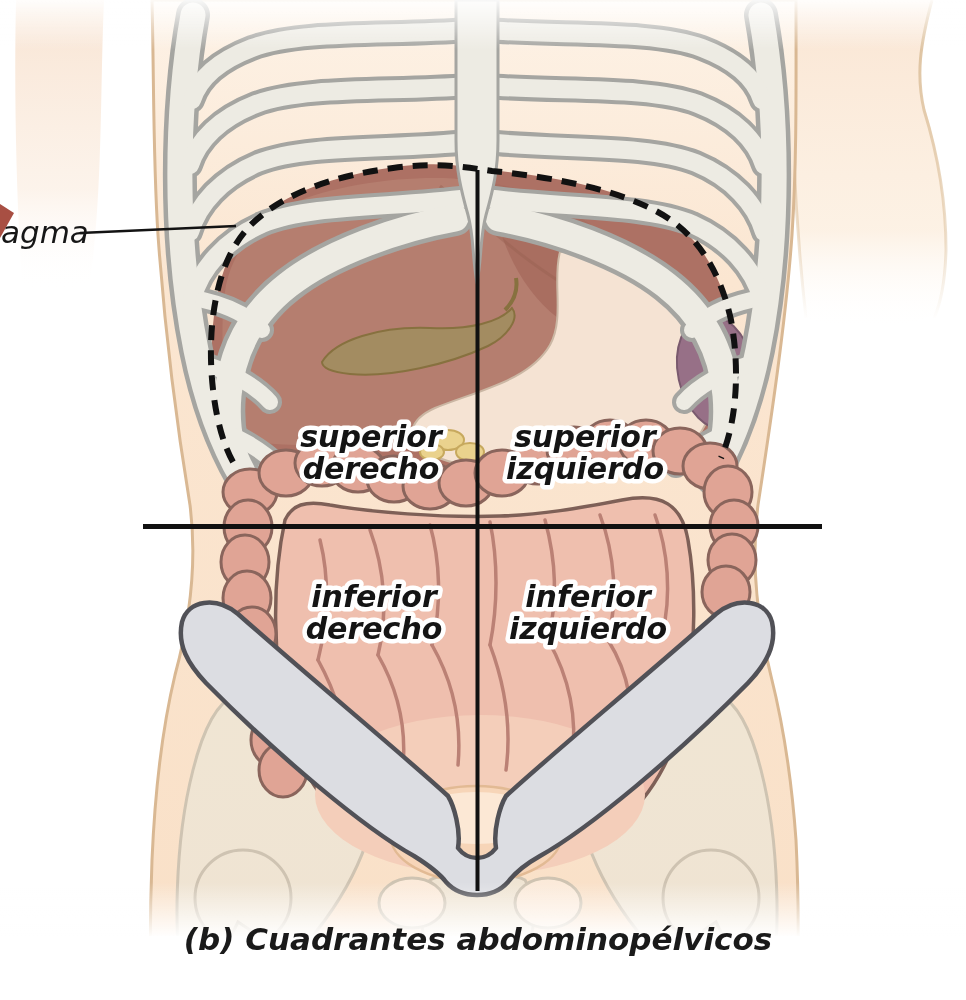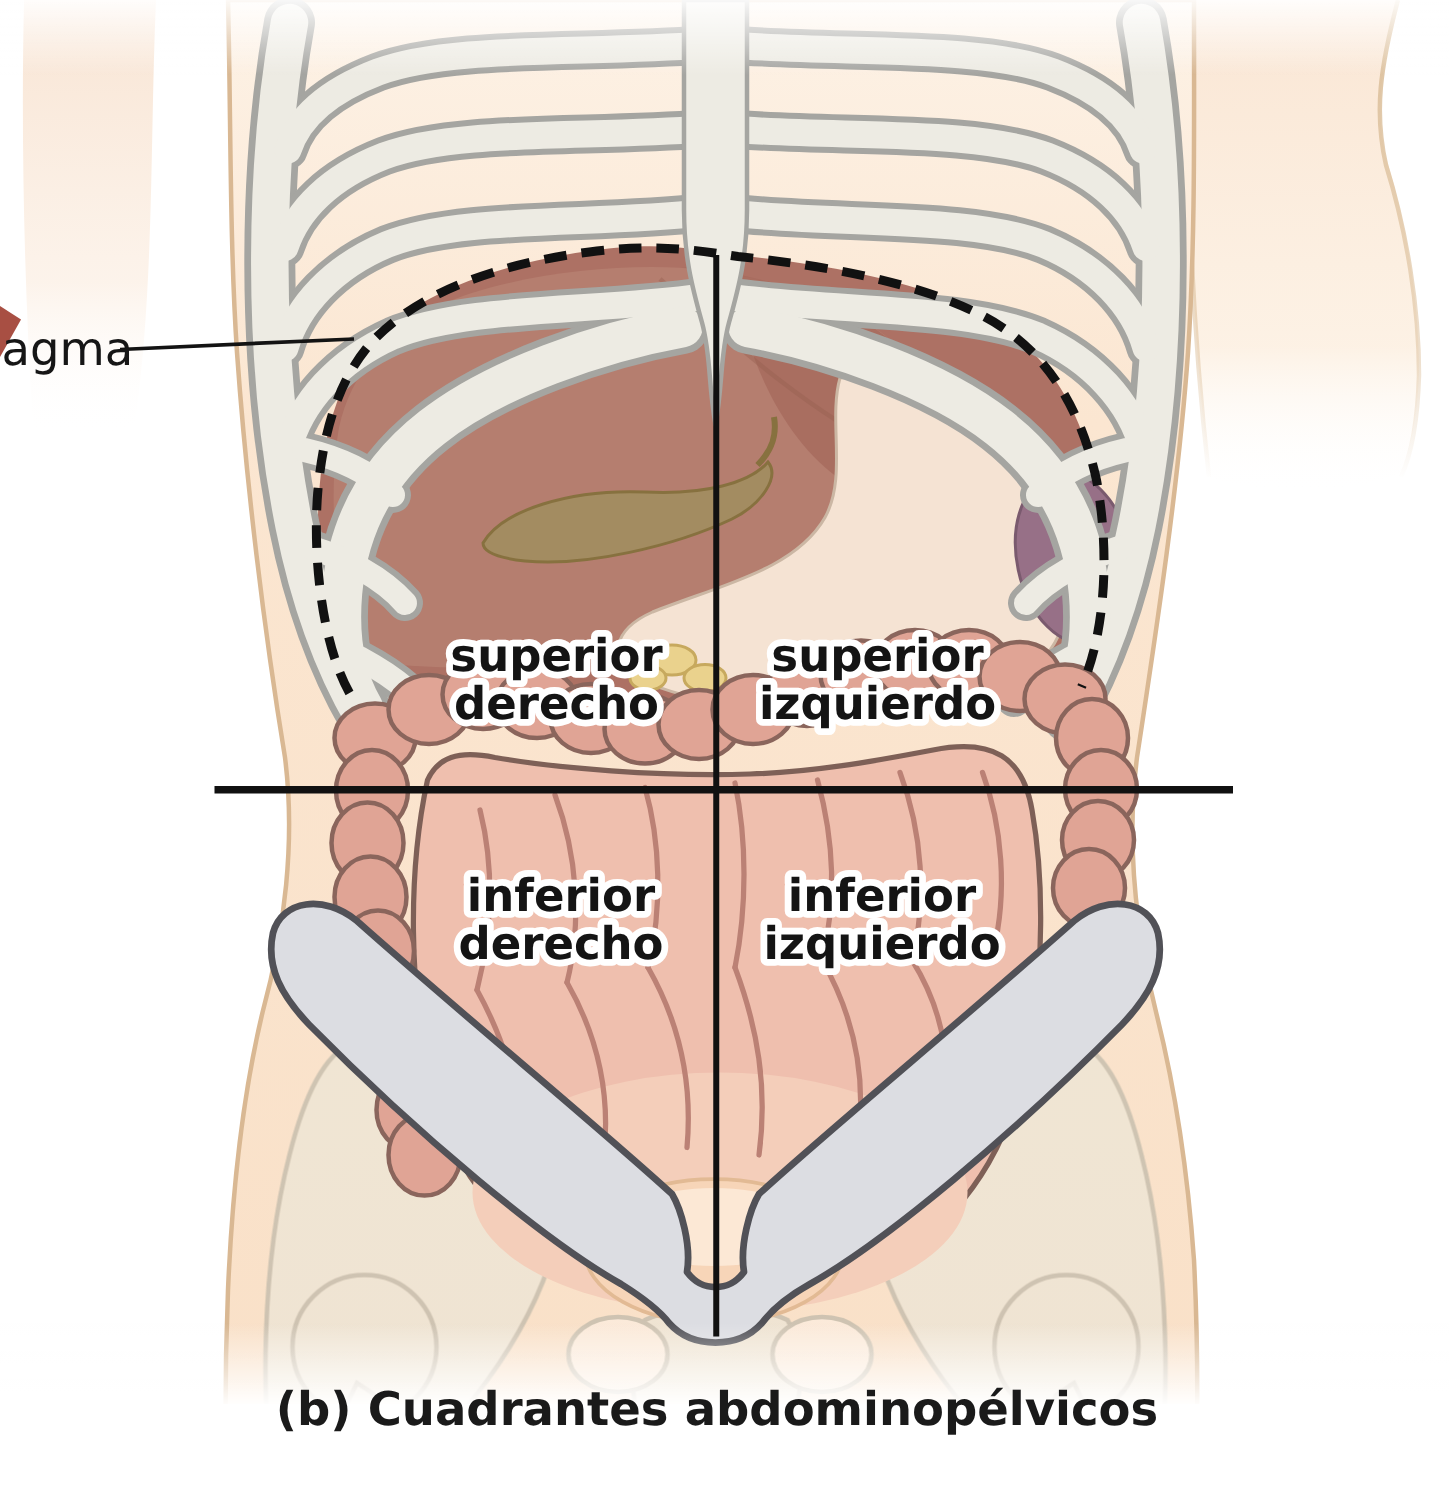--- a/index.html
+++ b/index.html
@@ -4,7 +4,7 @@
 <style>
   html,body{margin:0;padding:0;background:#fff;}
   .stage{position:relative;width:966px;height:1000px;background:#fef9c3;overflow:hidden;
-         font-family:"DejaVu Sans","Liberation Sans",sans-serif;}
+         font-family:"DejaVu Sans","Liberation Sans",sans-serif;font-style:italic;}
   svg{display:block;}
   
   .rib{fill:none;stroke-linecap:round;}

